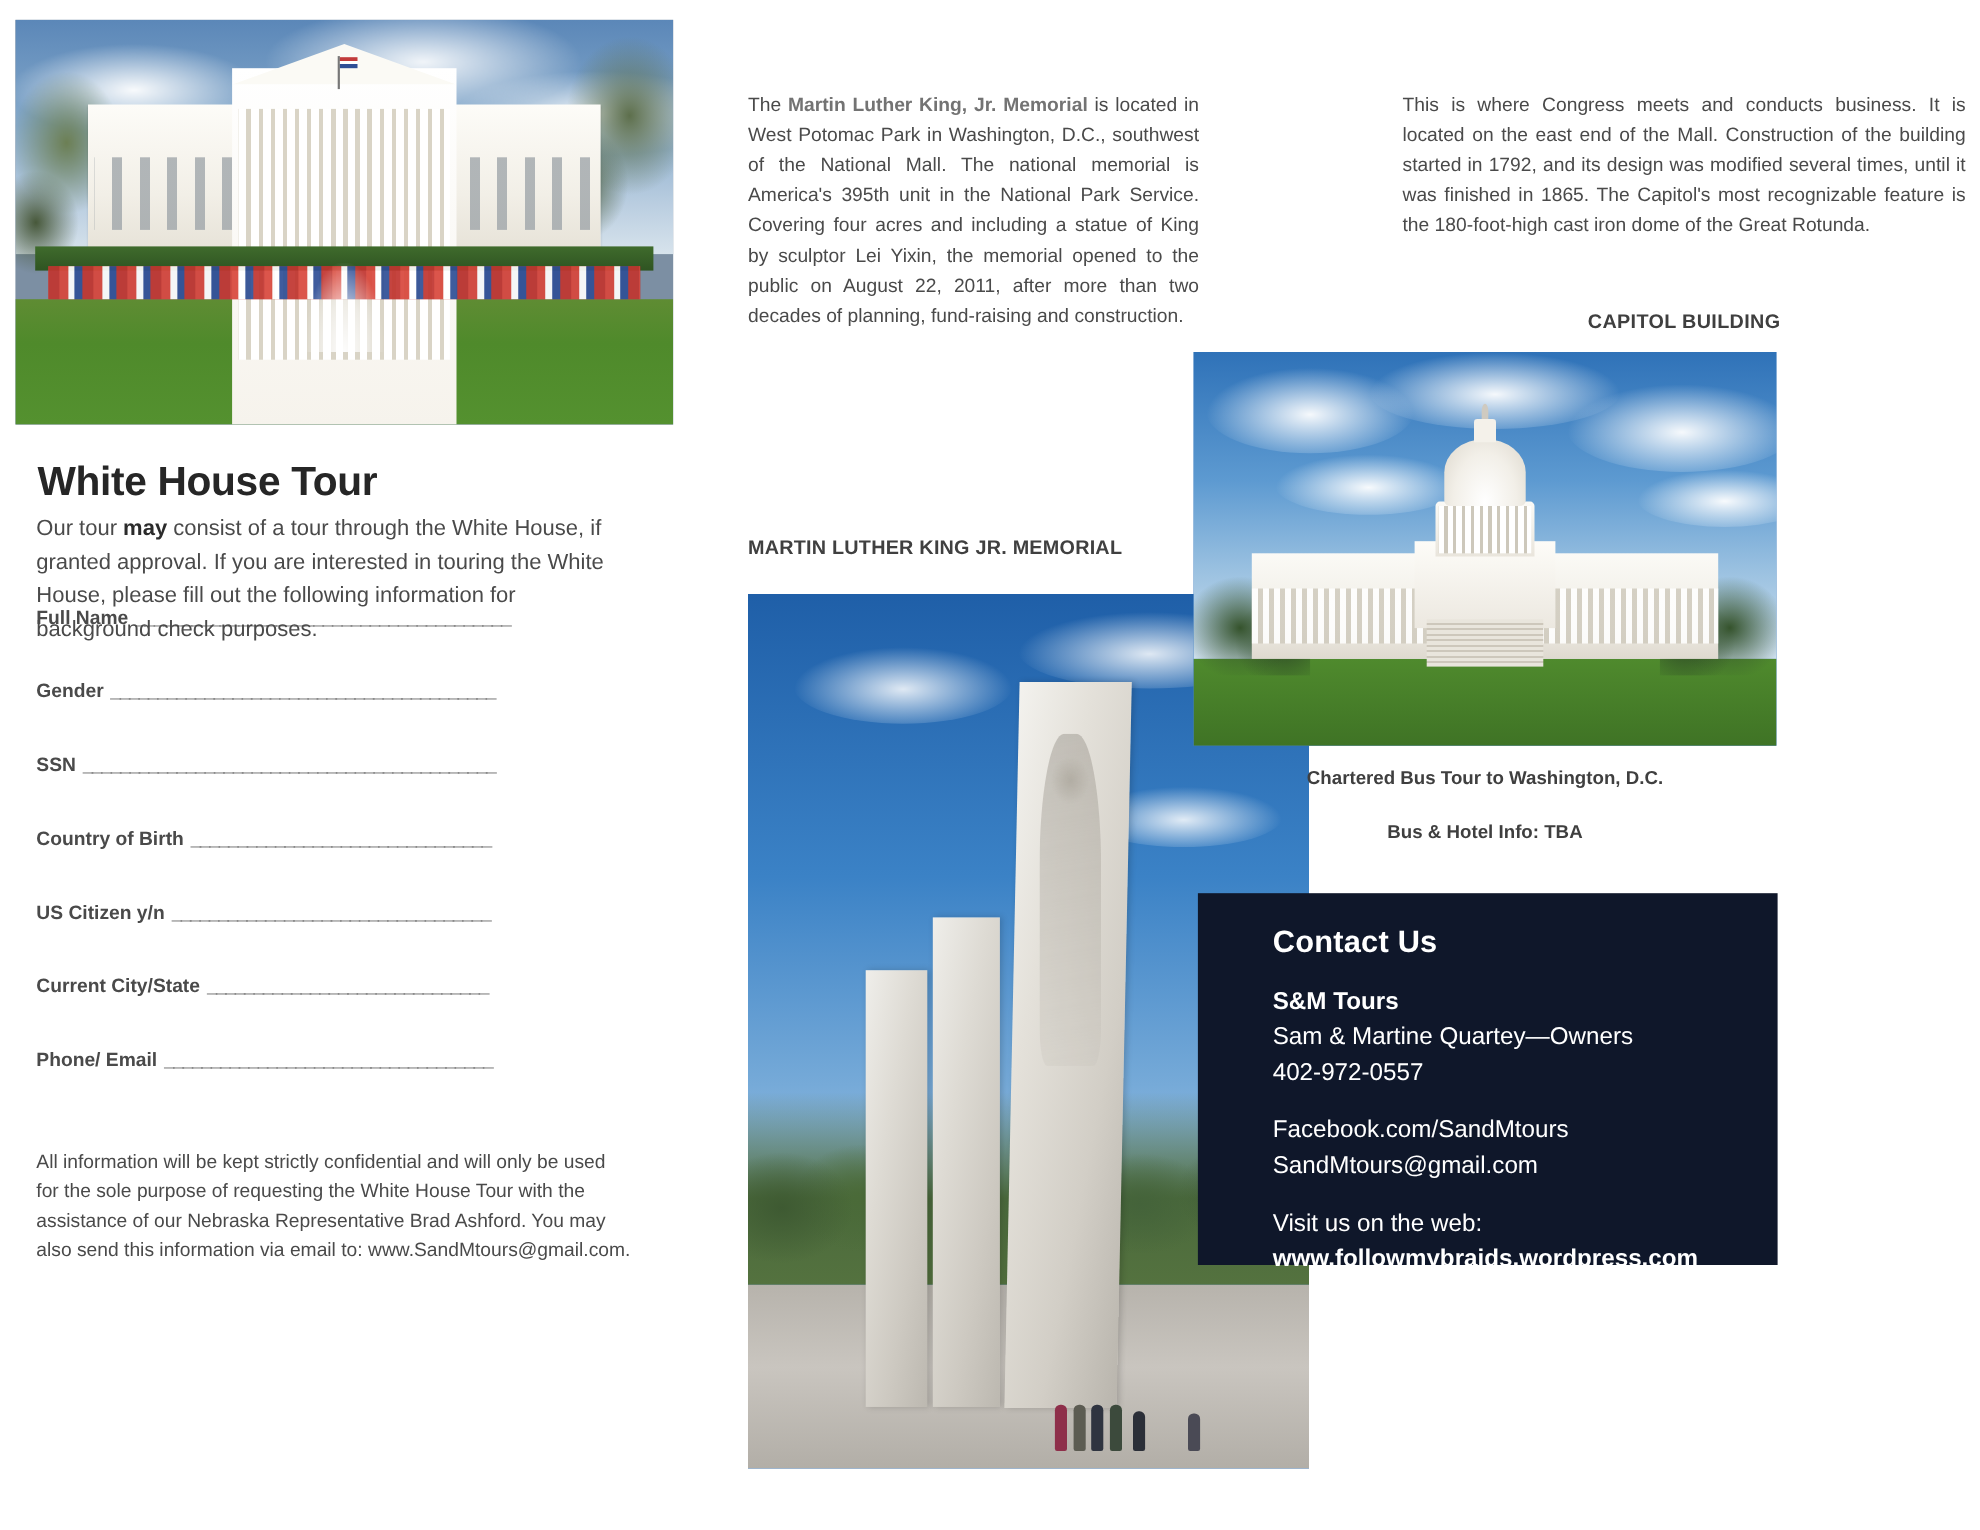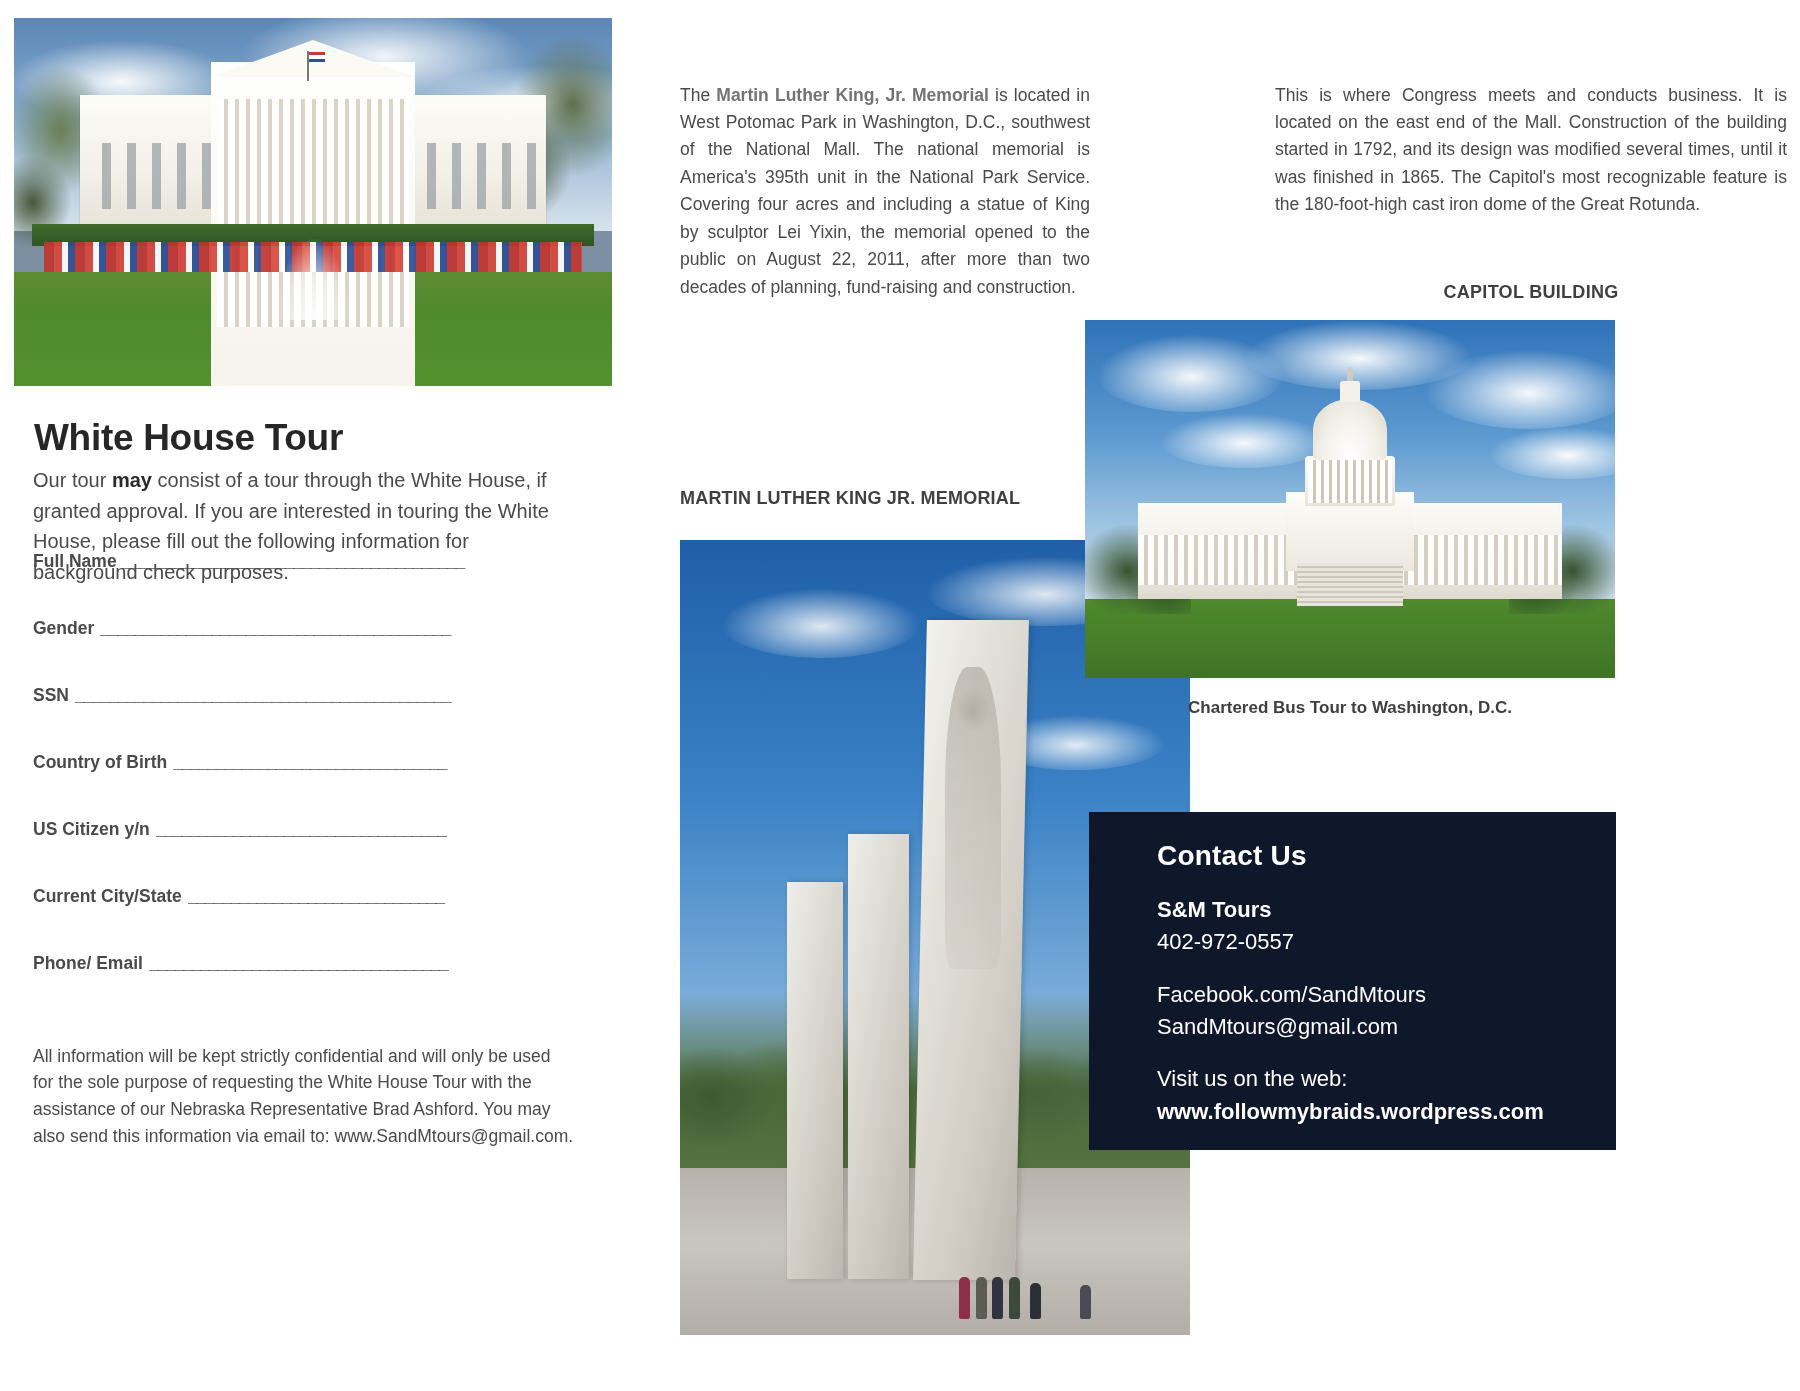--- a/index.html
+++ b/index.html
@@ -447,6 +447,7 @@
   </div>
 
   <div class="cap-cap1">Chartered Bus Tour to Washington, D.C.</div>
+  <div class="cap-cap2">Bus &amp; Hotel Info: TBA</div>
 
   <div class="contact">
     <div class="contact-title">Contact Us</div>

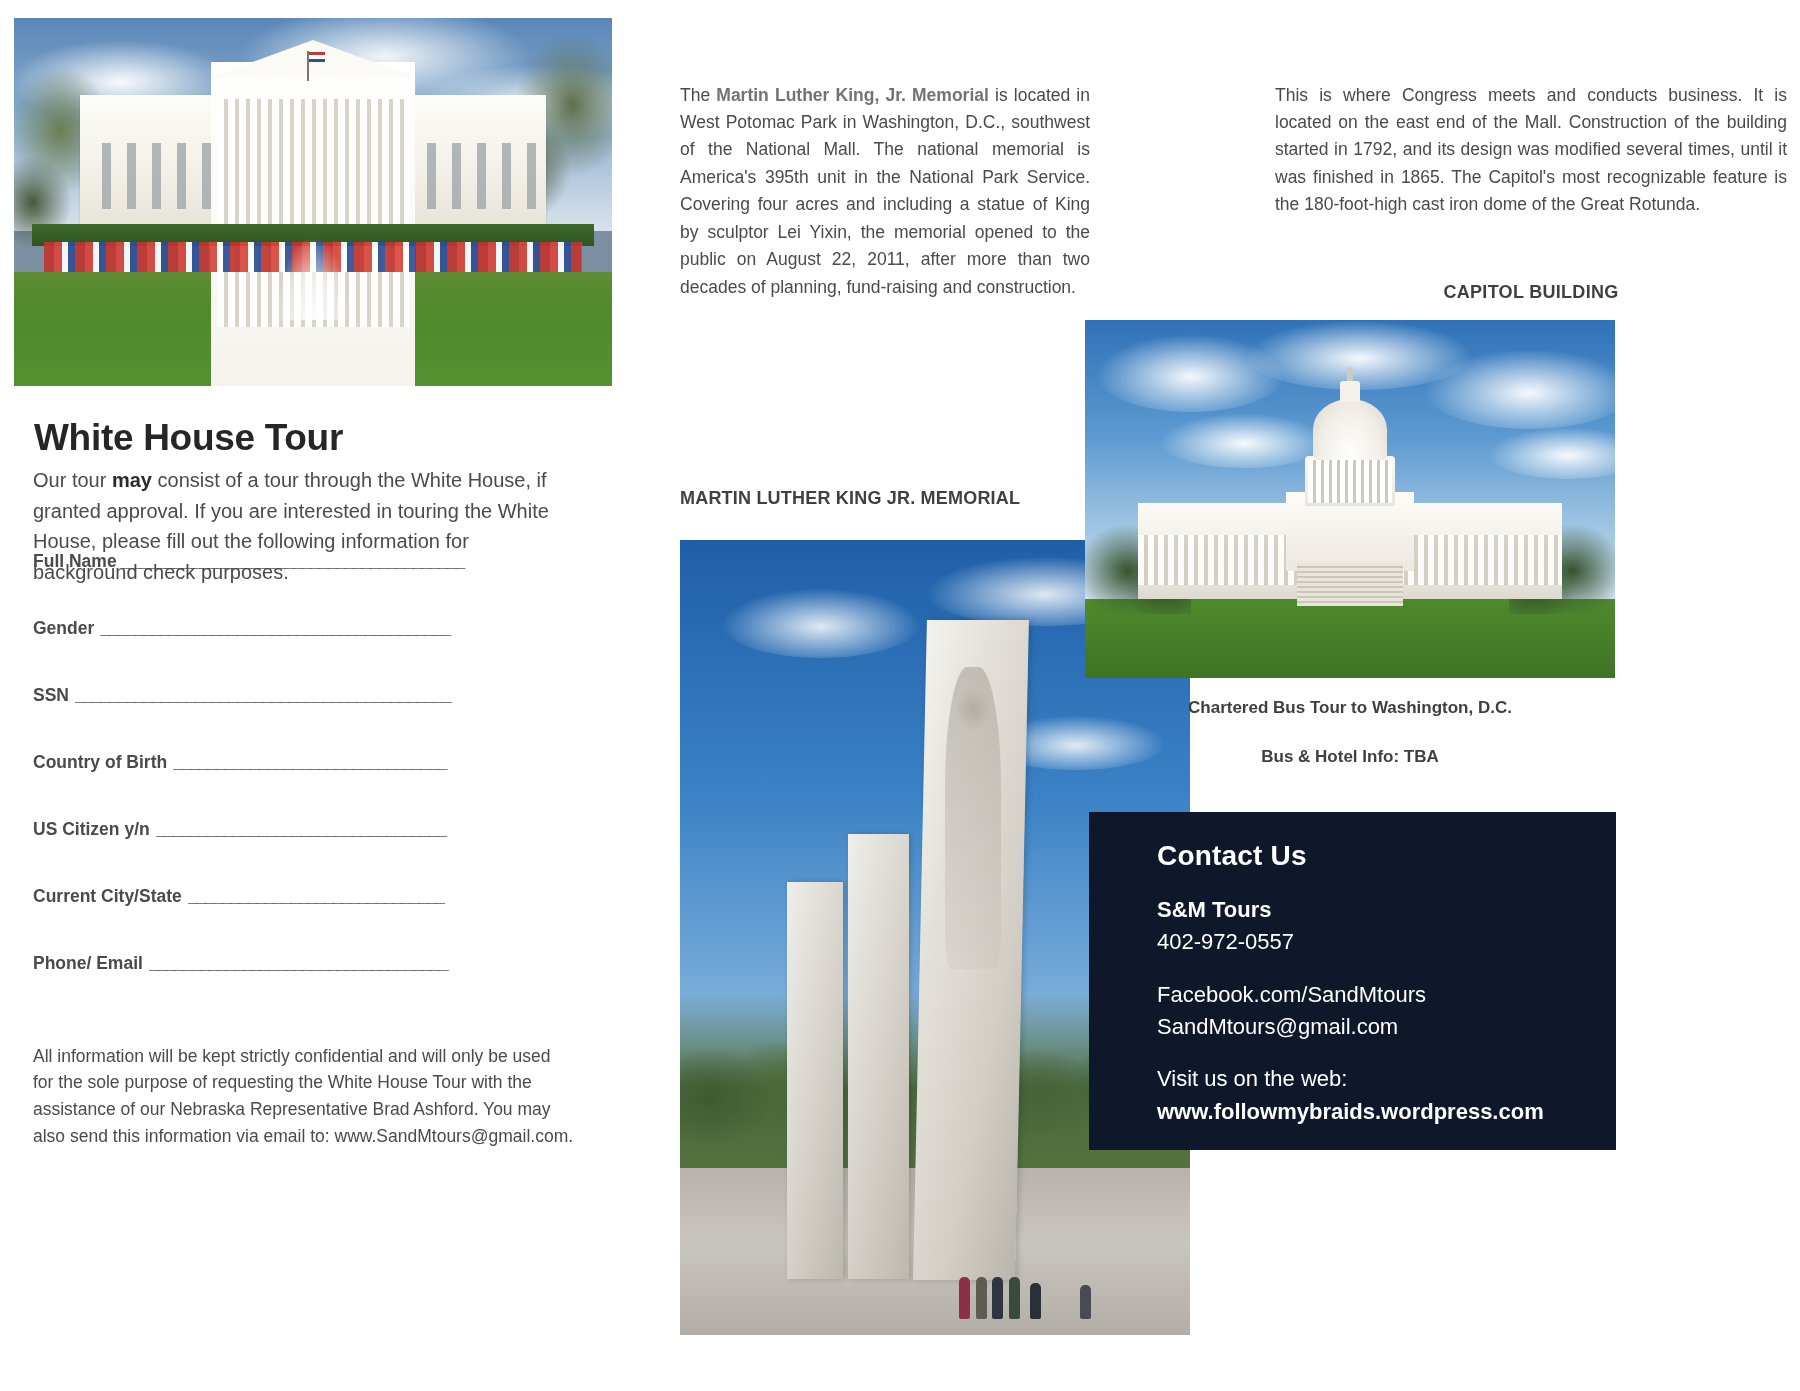--- a/index.html
+++ b/index.html
@@ -453,6 +453,7 @@
     <div class="contact-title">Contact Us</div>
     <div class="contact-block">
       <div class="bold">S&amp;M Tours</div>
+      <div>Sam &amp; Martine Quartey—Owners</div>
       <div>402-972-0557</div>
       <div class="contact-gap"></div>
       <div>Facebook.com/SandMtours</div>

